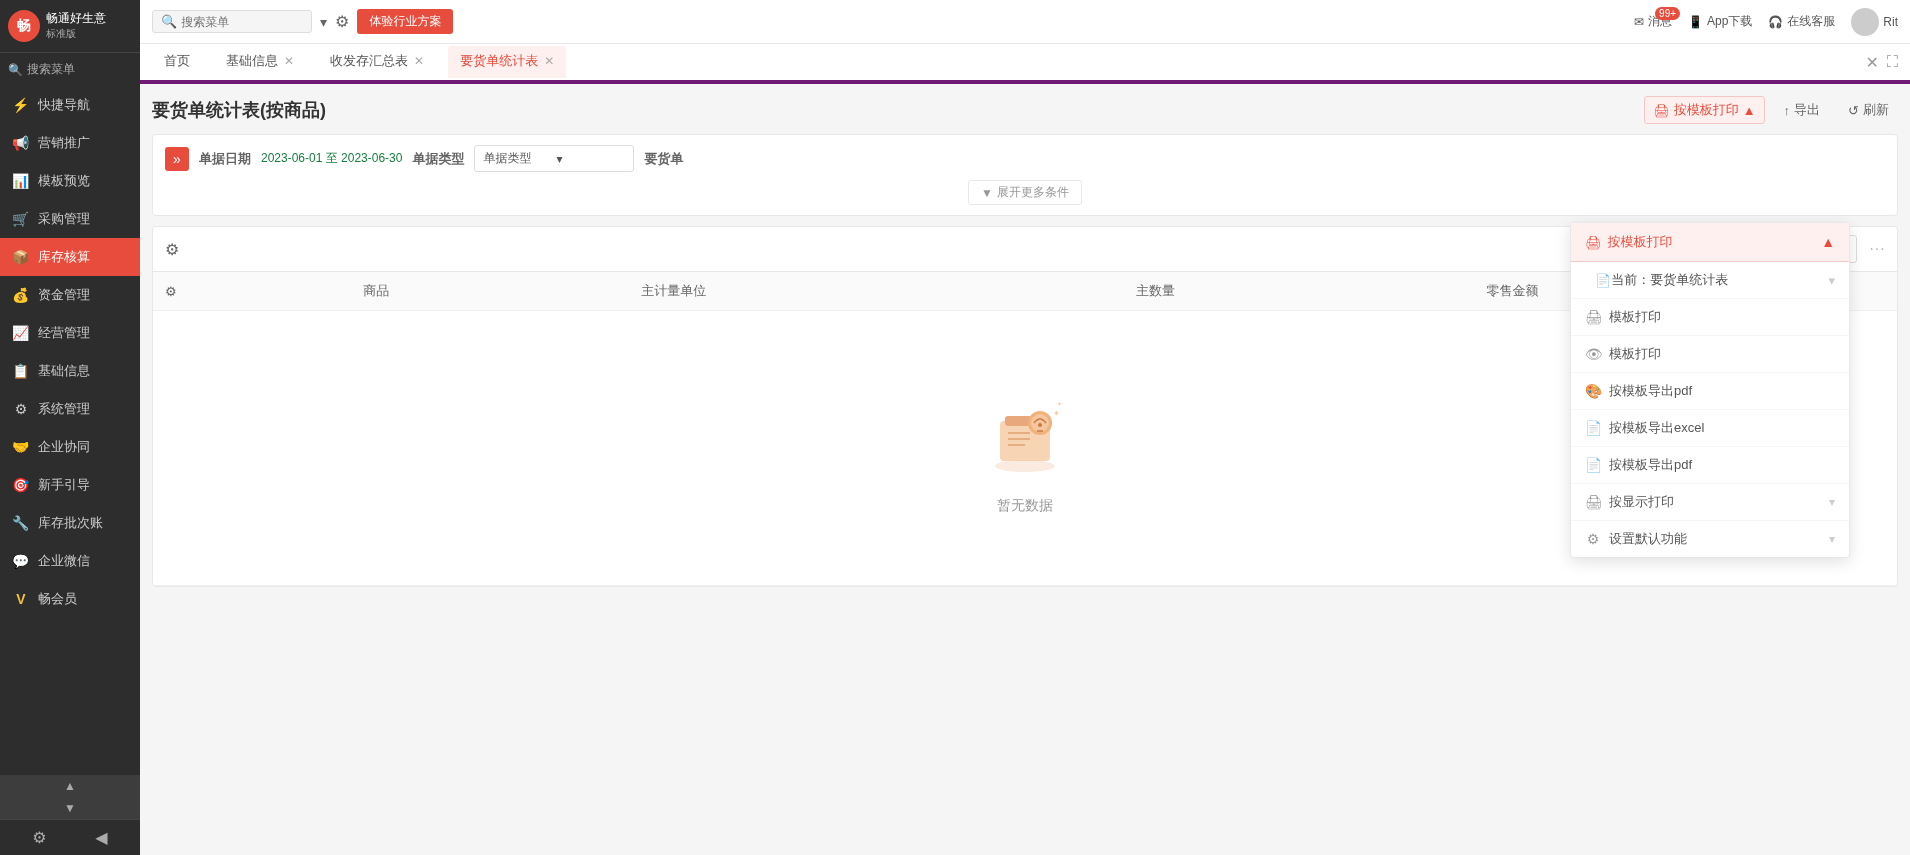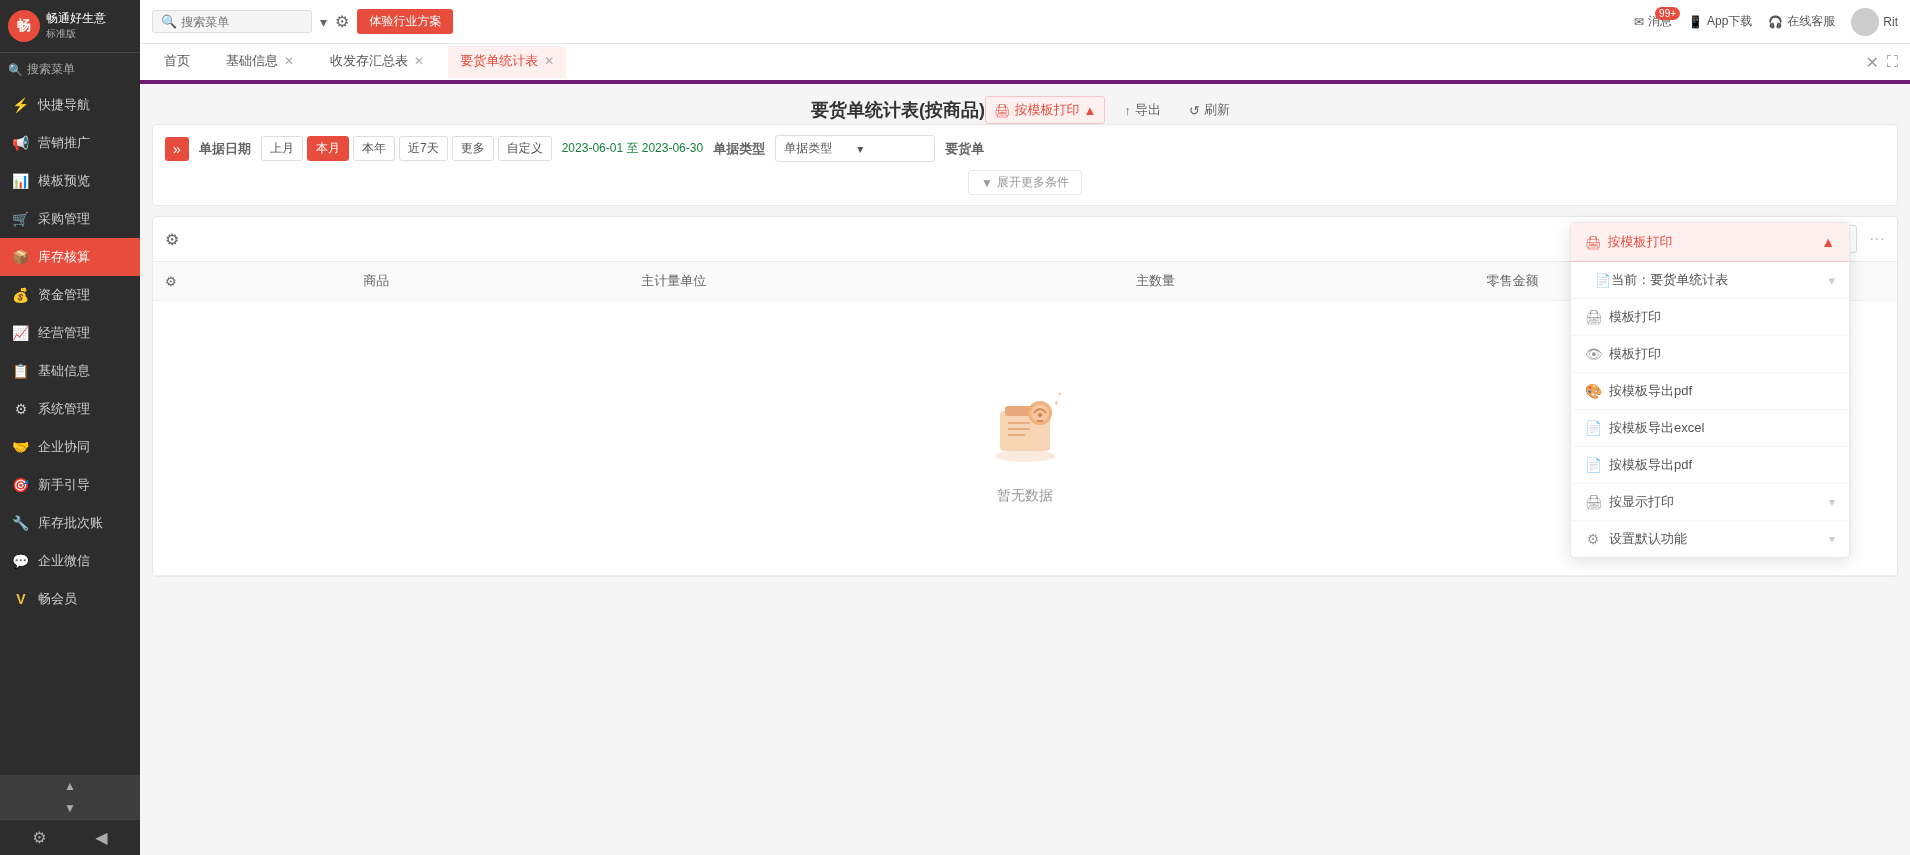--- a/index.html
+++ b/index.html
@@ -166,8 +166,8 @@
     .page-header {
       display: flex;
       align-items: center;
-      justify-content: center;
-      margin-bottom: 0;
+      justify-content: space-between;
+      margin-bottom: 10px;
     }
     .page-title { font-size: 18px; font-weight: bold; color: #333; }
     .page-actions { display: flex; align-items: center; gap: 10px; }

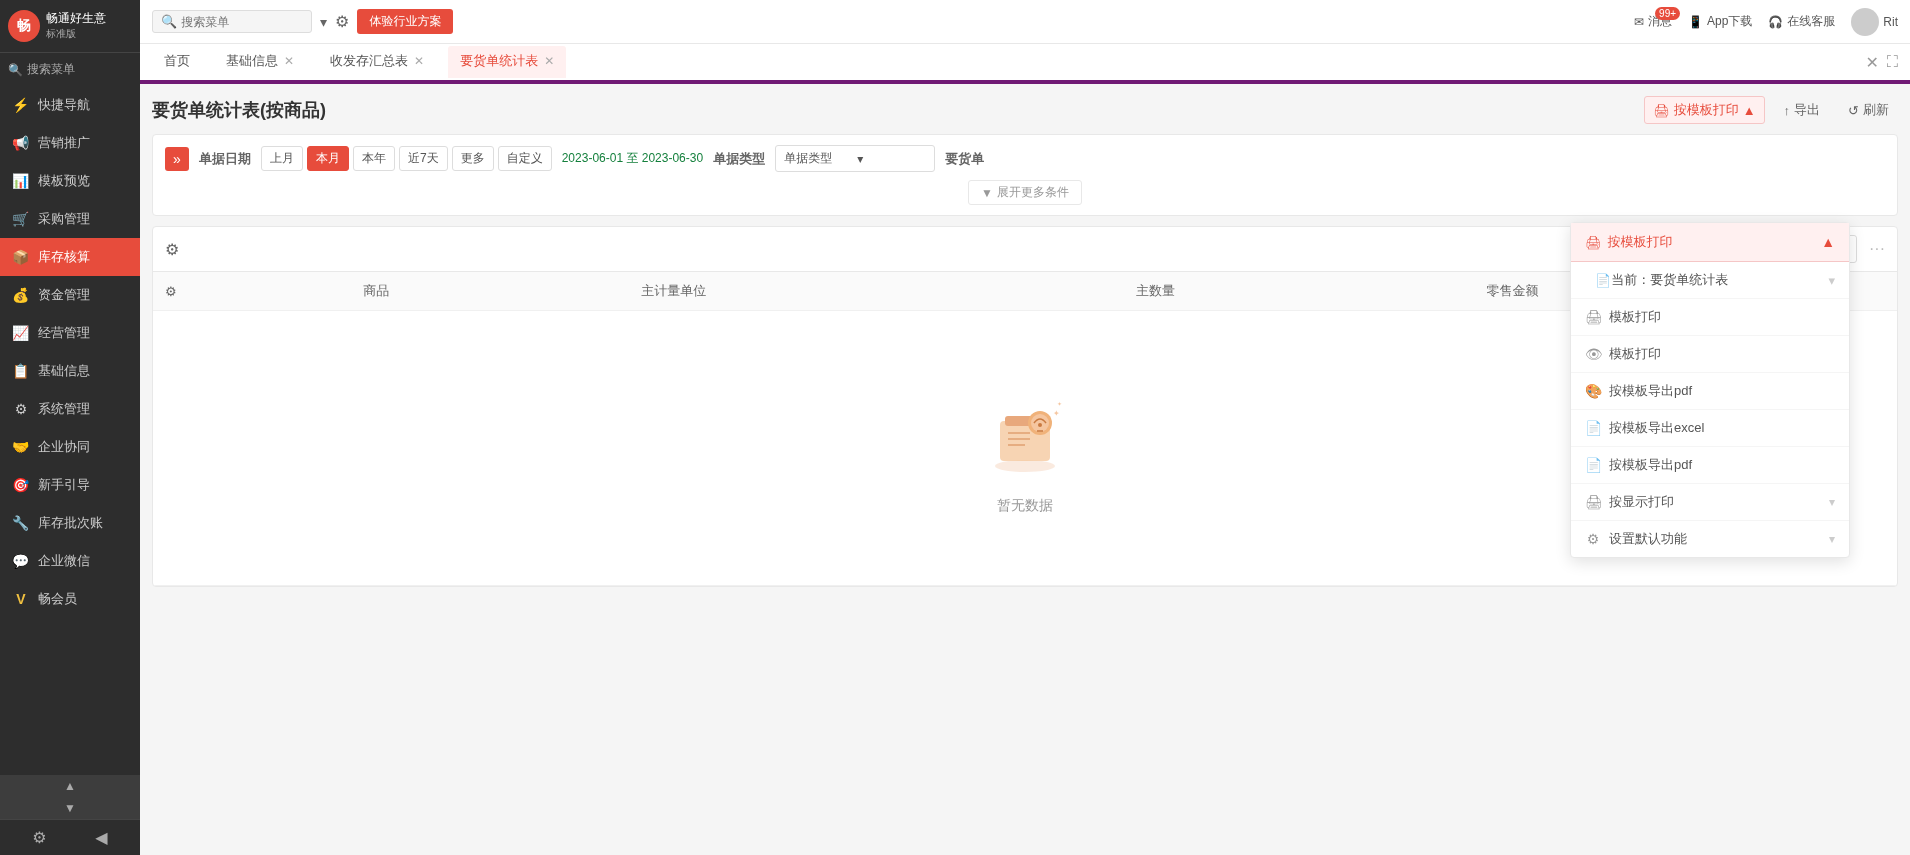--- a/index.html
+++ b/index.html
@@ -505,14 +505,6 @@
       <div class="filter-row">
         <div class="filter-expand-btn">»</div>
         <span class="filter-label">单据日期</span>
-        <div class="date-btns">
-          <button class="date-btn">上月</button>
-          <button class="date-btn active">本月</button>
-          <button class="date-btn">本年</button>
-          <button class="date-btn">近7天</button>
-          <button class="date-btn">更多</button>
-          <button class="date-btn">自定义</button>
-        </div>
         <span class="date-range">2023-06-01 至 2023-06-30</span>
         <span class="filter-label">单据类型</span>
         <div class="filter-select">

